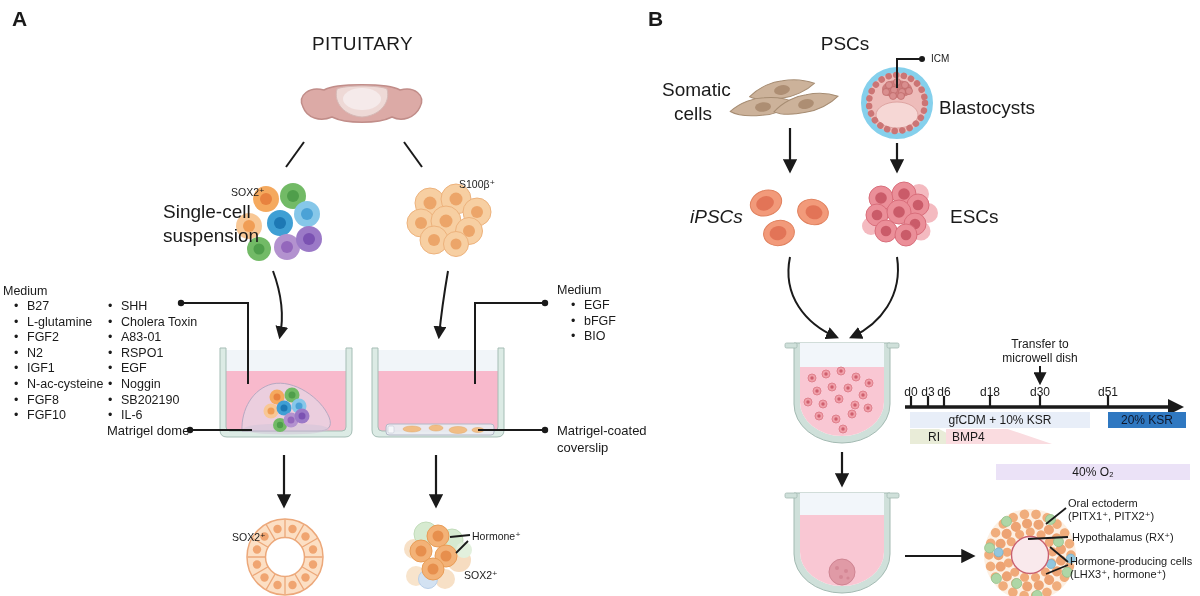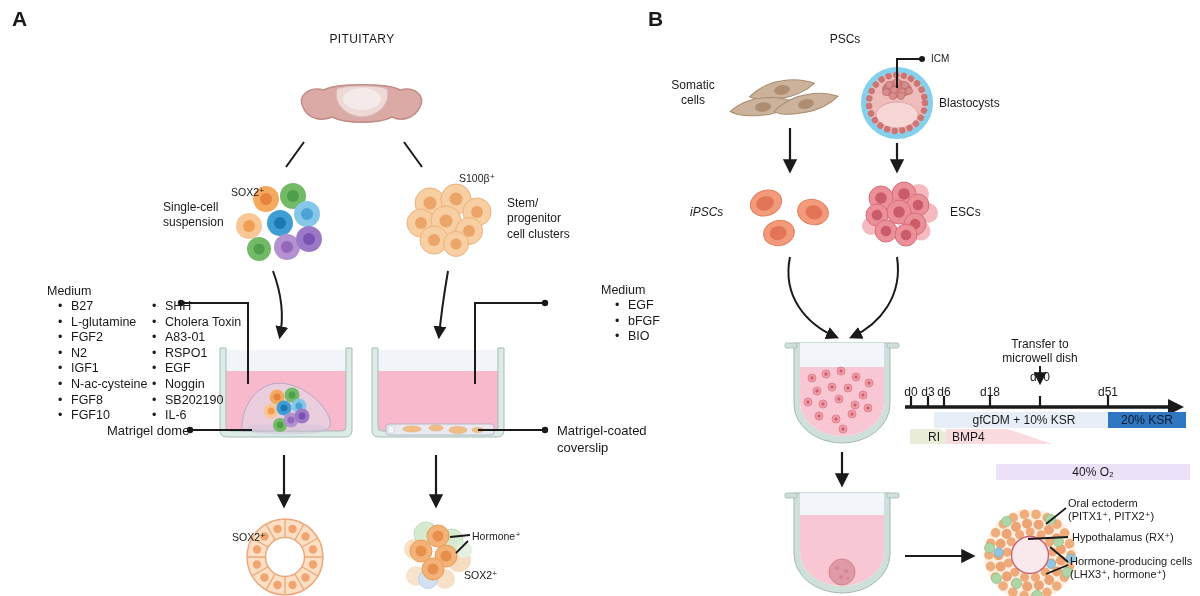--- a/index.html
+++ b/index.html
@@ -10,7 +10,7 @@
   .pre{white-space:pre-line;}
   .center{text-align:center;}
   .panel-letter{font-size:21px;font-weight:700;}
-  .fs14{font-size:12px;}
+  .fs14{font-size:19px;}
   .fs13{font-size:13px;}
   .small{font-size:10.5px;}
   .tiny{font-size:10px;}

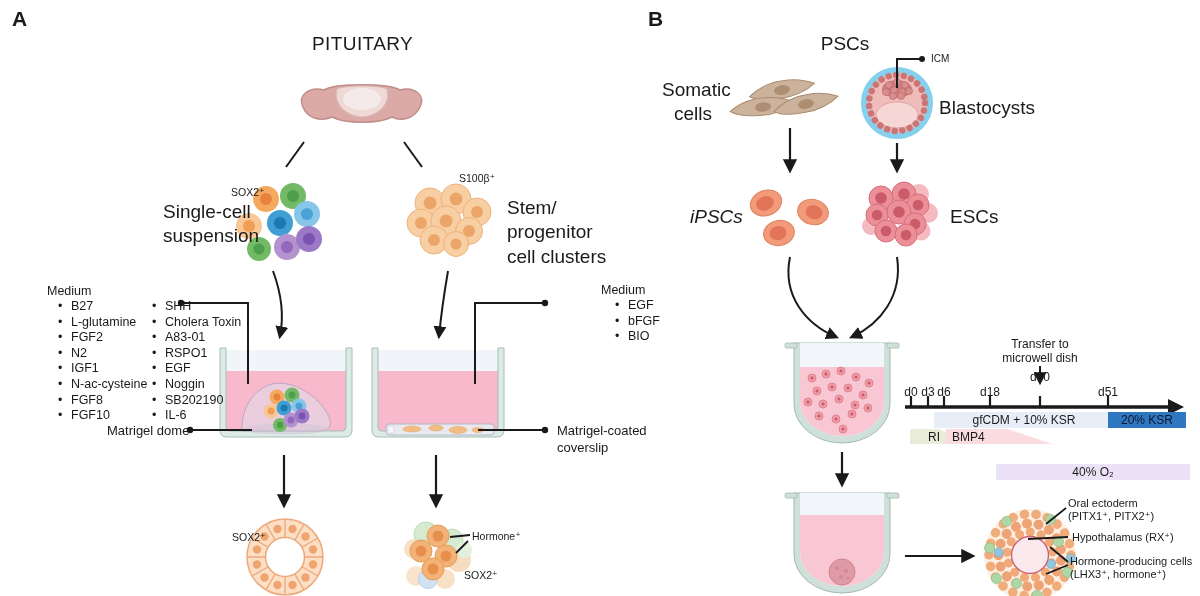--- a/index.html
+++ b/index.html
@@ -391,7 +391,7 @@
 <div class="lbl fs14 pre" style="left:163px;top:200px;">Single-cell
 suspension</div>
 <div class="lbl small" style="left:231px;top:186px;">SOX2⁺</div>
-<div class="lbl small" style="left:459px;top:172px;">S100β⁺</div>
+<div class="lbl small" style="left:459px;top:178px;">S100β⁺</div>
 <div class="lbl fs14 pre" style="left:507px;top:196px;">Stem/
 progenitor
 cell clusters</div>

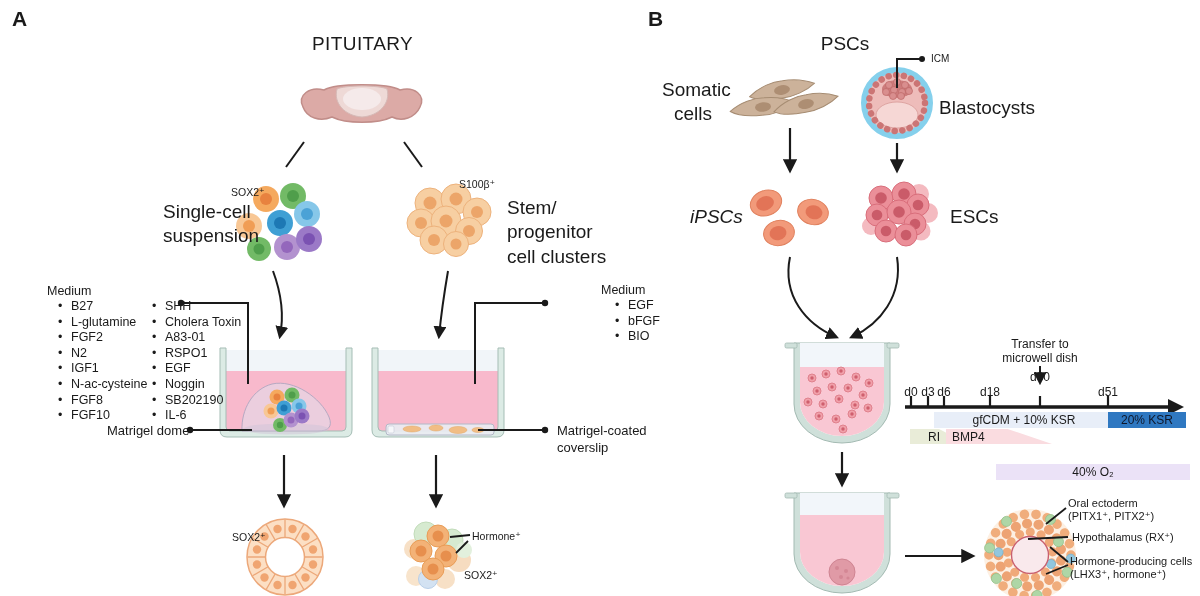--- a/index.html
+++ b/index.html
@@ -392,9 +392,6 @@
 suspension</div>
 <div class="lbl small" style="left:231px;top:186px;">SOX2⁺</div>
 <div class="lbl small" style="left:459px;top:178px;">S100β⁺</div>
-<div class="lbl fs14 pre" style="left:507px;top:196px;">Stem/
-progenitor
-cell clusters</div>
 
 <div class="medium-block" style="left:3px;top:284px;">
   <div class="medium-title">Medium</div>

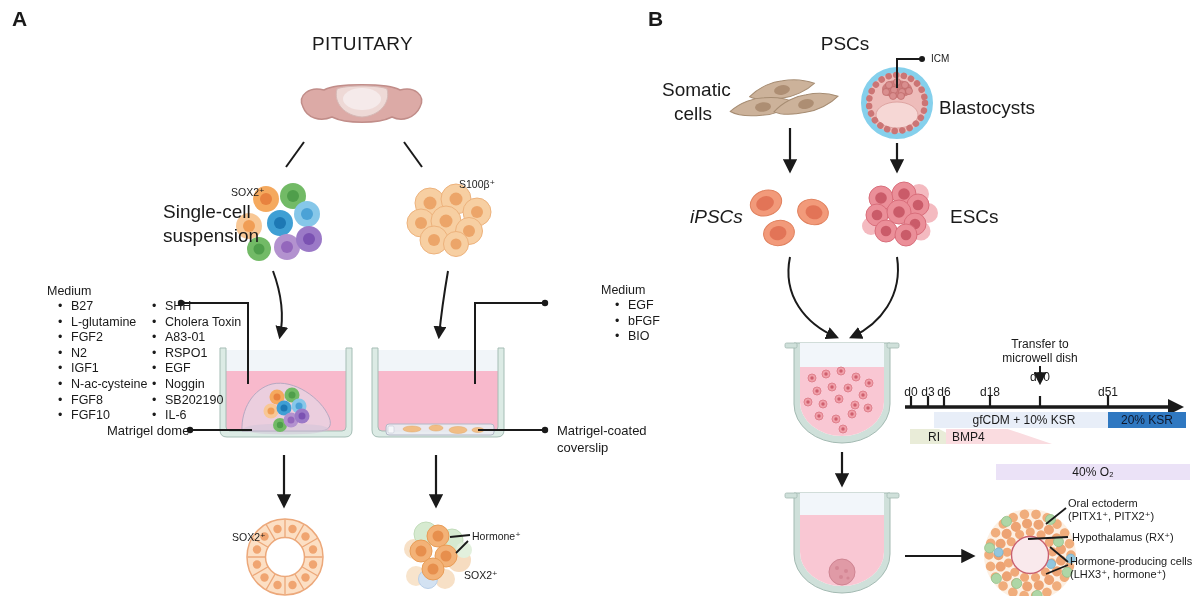--- a/index.html
+++ b/index.html
@@ -15,7 +15,7 @@
   .small{font-size:10.5px;}
   .tiny{font-size:10px;}
   .fs12{font-size:12px;}
-  .medium-block{position:absolute;font-size:12.5px;margin-left:44px;}
+  .medium-block{position:absolute;font-size:12.5px;}
   .medium-title{margin:0 0 1px 0;}
   .medium-cols{display:flex;margin-left:10px;}
   .medium-block ul{list-style:none;margin:0;padding:0;}

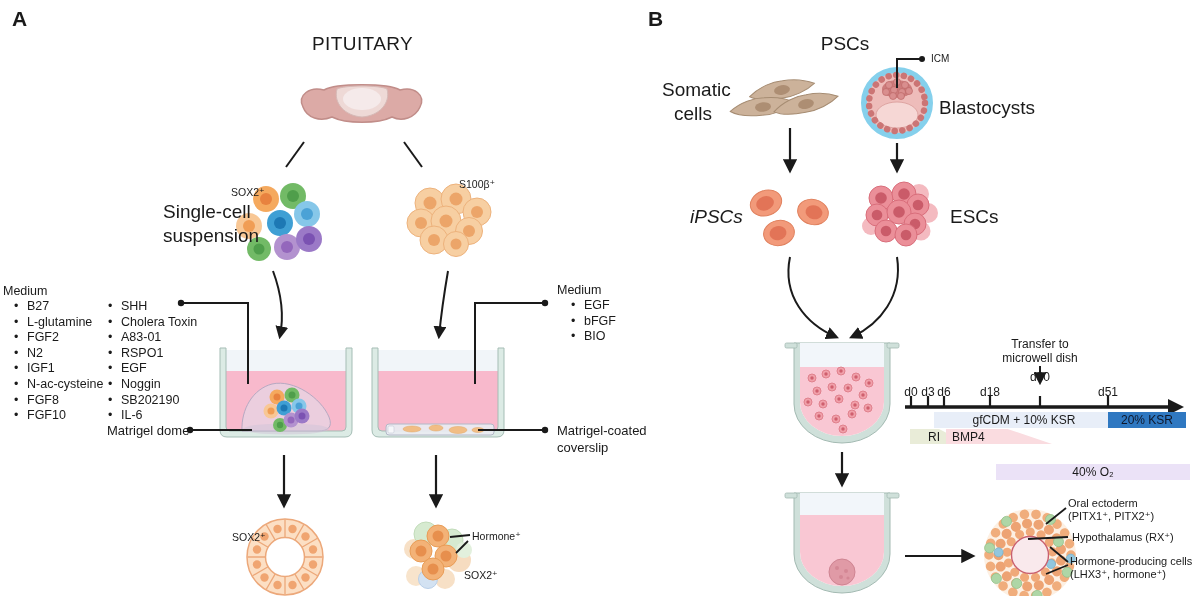--- a/index.html
+++ b/index.html
@@ -452,7 +452,7 @@
 <div class="tick" style="left:911px;top:385px;">d3</div>
 <div class="tick" style="left:927px;top:385px;">d6</div>
 <div class="tick" style="left:973px;top:385px;">d18</div>
-<div class="tick" style="left:1023px;top:370px;">d30</div>
+<div class="tick" style="left:1023px;top:385px;">d30</div>
 <div class="tick" style="left:1091px;top:385px;">d51</div>
 
 <div class="bar" style="left: 910px; top: 412px; width: 180px; background: rgb(232, 238, 248); margin-left: 24px;">gfCDM + 10% KSR</div>

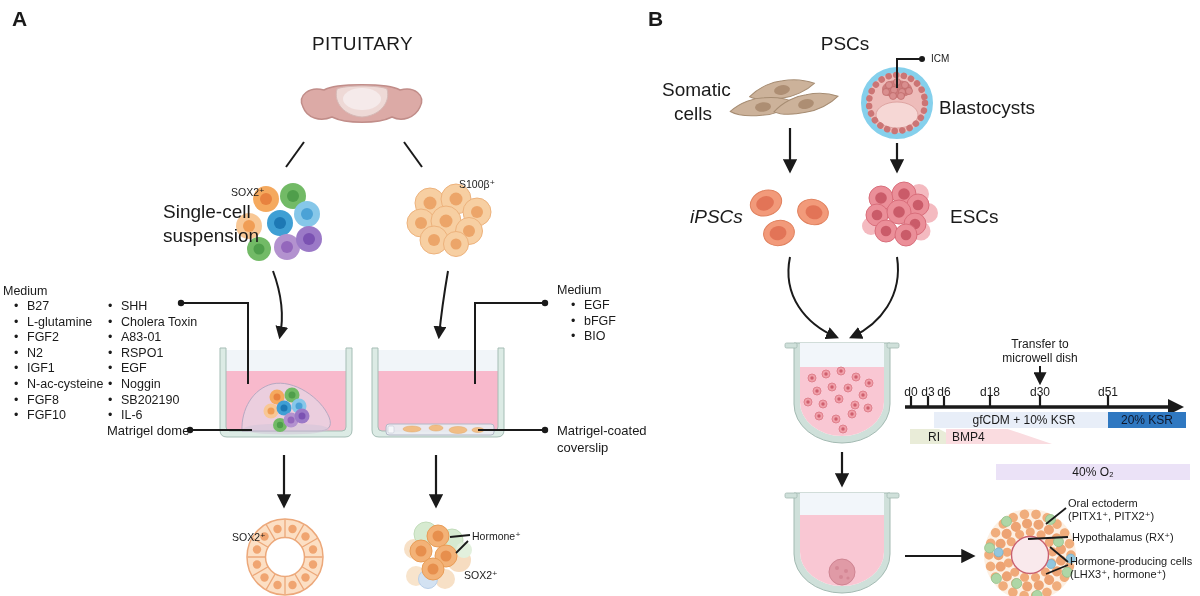--- a/index.html
+++ b/index.html
@@ -455,7 +455,7 @@
 <div class="tick" style="left:1023px;top:385px;">d30</div>
 <div class="tick" style="left:1091px;top:385px;">d51</div>
 
-<div class="bar" style="left: 910px; top: 412px; width: 180px; background: rgb(232, 238, 248); margin-left: 24px;">gfCDM + 10% KSR</div>
+<div class="bar" style="left: 910px; top: 412px; width: 180px; background: rgb(232, 238, 248);">gfCDM + 10% KSR</div>
 <div class="bar ksr20" style="left: 1108px; top: 412px; width: 78px; background: rgb(47, 120, 193);">20% KSR</div>
 <div class="bar bar-left wedge-ri" style="left: 910px; top: 429px; width: 40px; height: 15px; background: rgb(233, 236, 216);">RI</div>
 <div class="bar bar-left wedge-bmp4" style="left: 946px; top: 429px; width: 100px; height: 15px; background: rgb(250, 220, 224);">BMP4</div>

